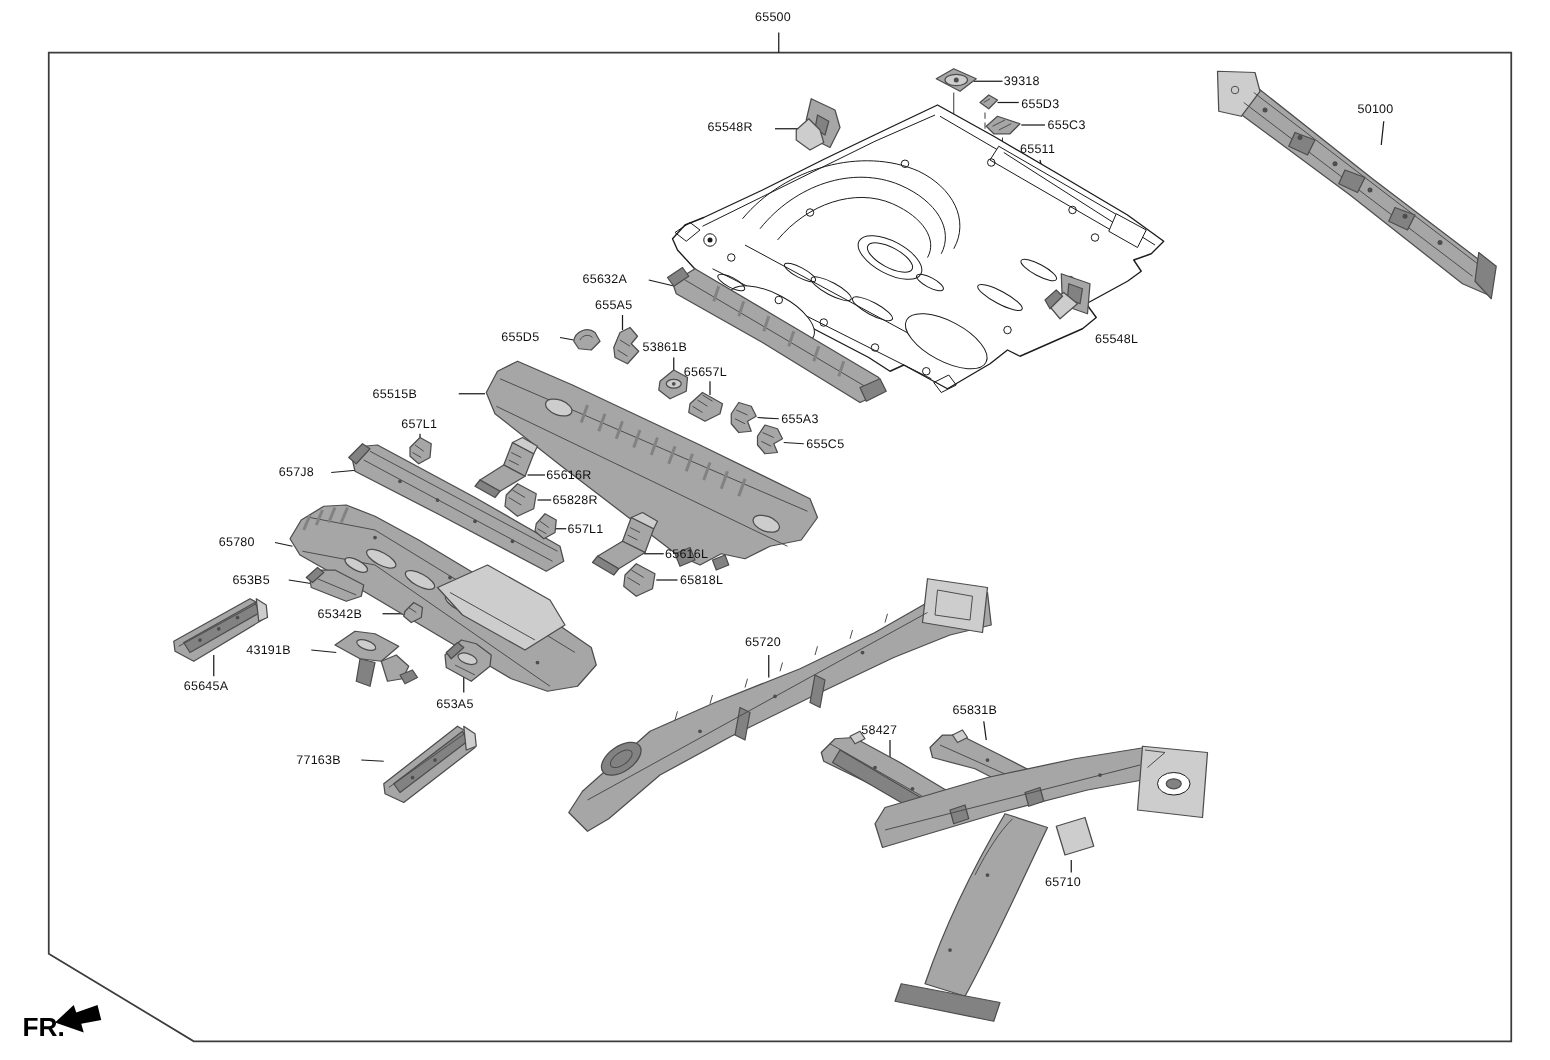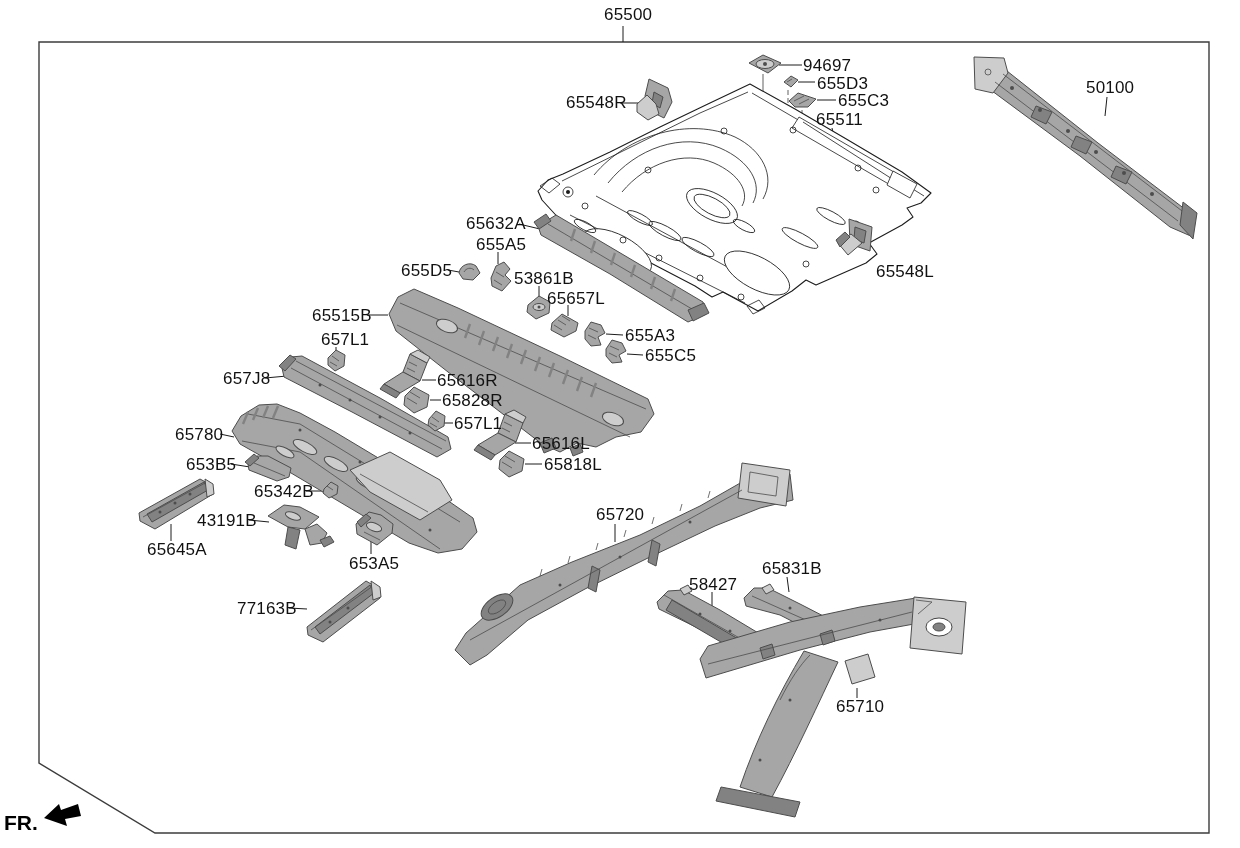--- a/index.html
+++ b/index.html
@@ -10,7 +10,7 @@
   .stage{position:relative;width:1240px;height:848px;background:var(--bg);
          font-family:"Liberation Sans",sans-serif;overflow:hidden;}
   .stage svg{position:absolute;left:0;top:0;}
-  .plabel{position:absolute;font-size:17px;line-height:15px;color:var(--label-color);
+  .plabel{position:absolute;font-size:10px;line-height:15px;color:var(--label-color);
           letter-spacing:.2px;white-space:nowrap;}
   .fr-label{position:absolute;font-size:21px;line-height:21px;font-weight:bold;color:#000;}
   

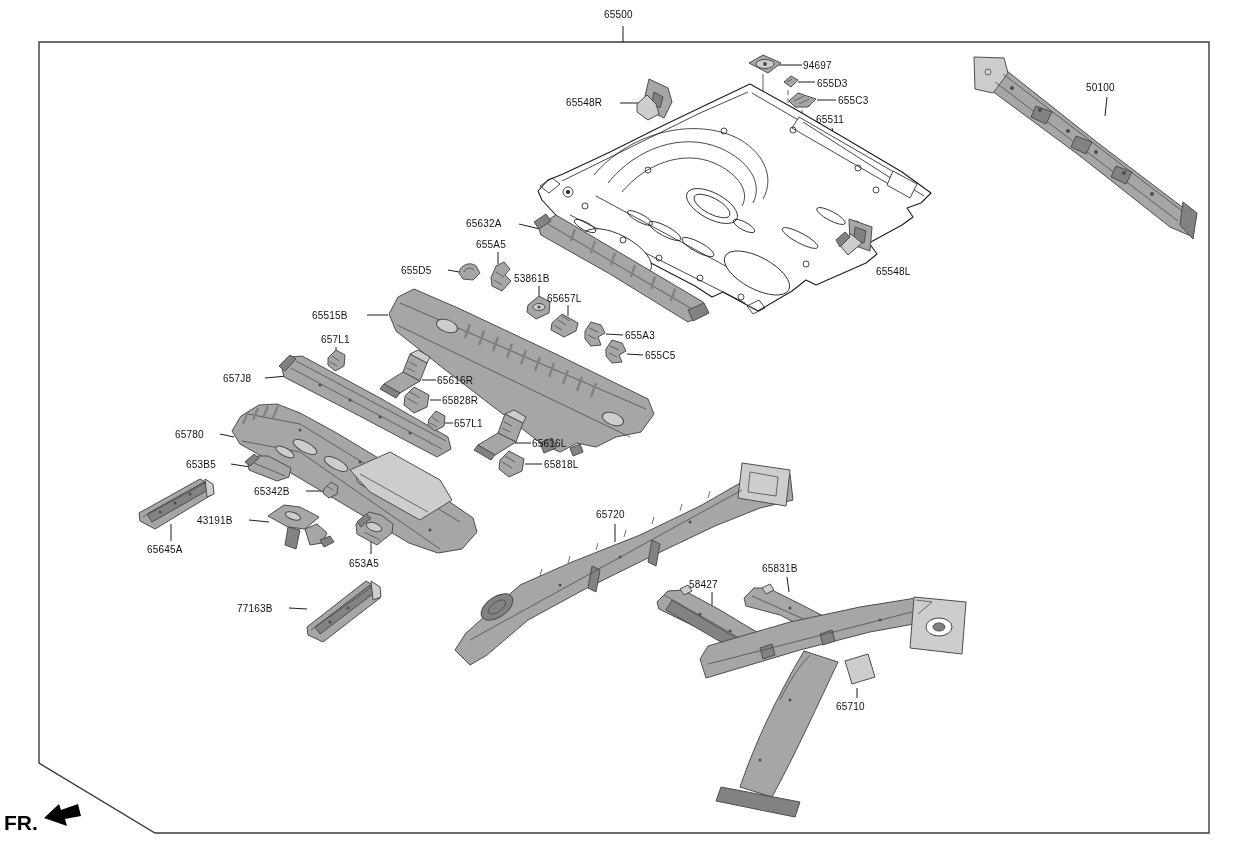--- a/index.html
+++ b/index.html
@@ -421,7 +421,7 @@
 
   <span class="plabel" style="left:604px;top:7px">65500</span>
   <span class="plabel" style="left:566px;top:95px">65548R</span>
-  <span class="plabel" style="left:803px;top:58px">94697</span>
+  <span class="plabel" style="left:803px;top:58px">39318</span>
   <span class="plabel" style="left:817px;top:76px">655D3</span>
   <span class="plabel" style="left:838px;top:93px">655C3</span>
   <span class="plabel" style="left:816px;top:112px">65511</span>

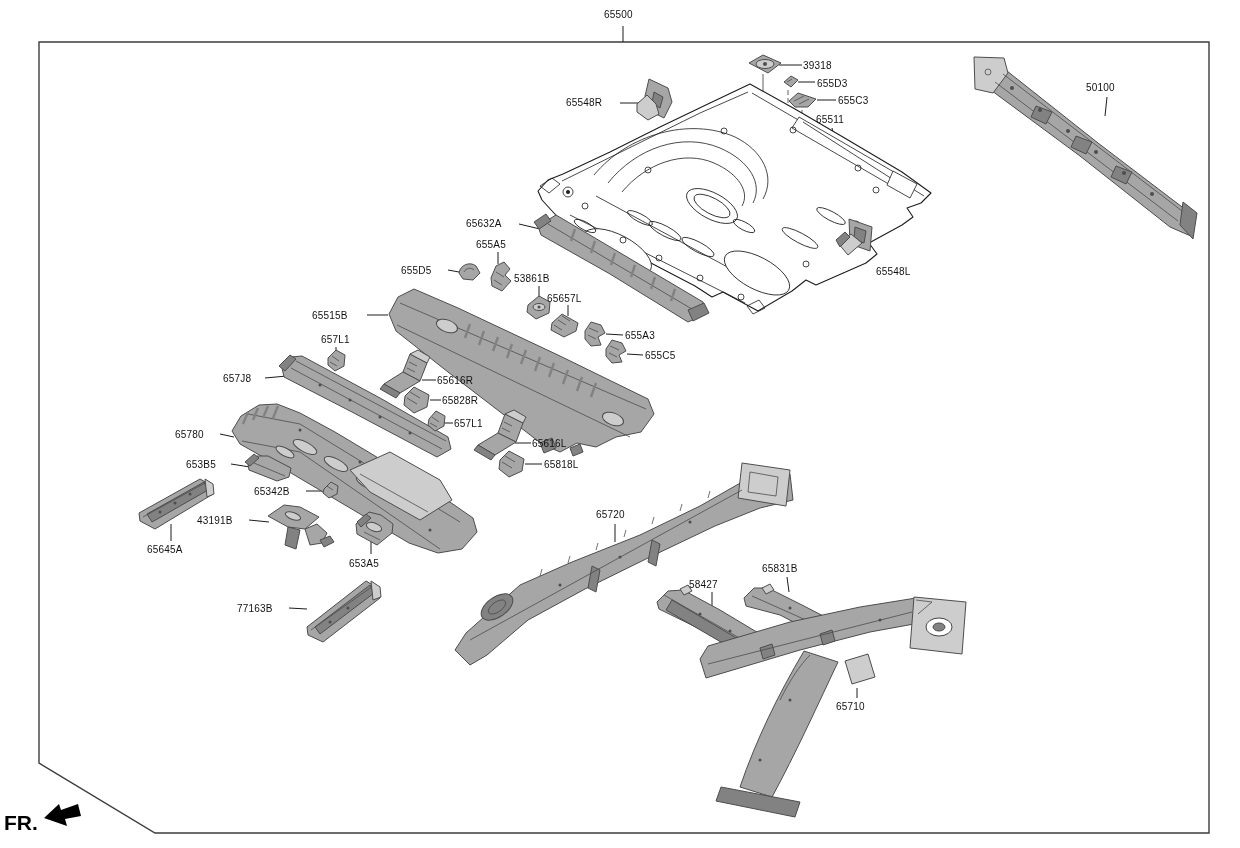--- a/index.html
+++ b/index.html
@@ -431,7 +431,7 @@
   <span class="plabel" style="left:401px;top:263px">655D5</span>
   <span class="plabel" style="left:514px;top:271px">53861B</span>
   <span class="plabel" style="left:547px;top:291px">65657L</span>
-  <span class="plabel" style="left:312px;top:308px">65515B</span>
+  <span class="plabel" style="left:298px;top:308px">65515B</span>
   <span class="plabel" style="left:321px;top:332px">657L1</span>
   <span class="plabel" style="left:625px;top:328px">655A3</span>
   <span class="plabel" style="left:645px;top:348px">655C5</span>

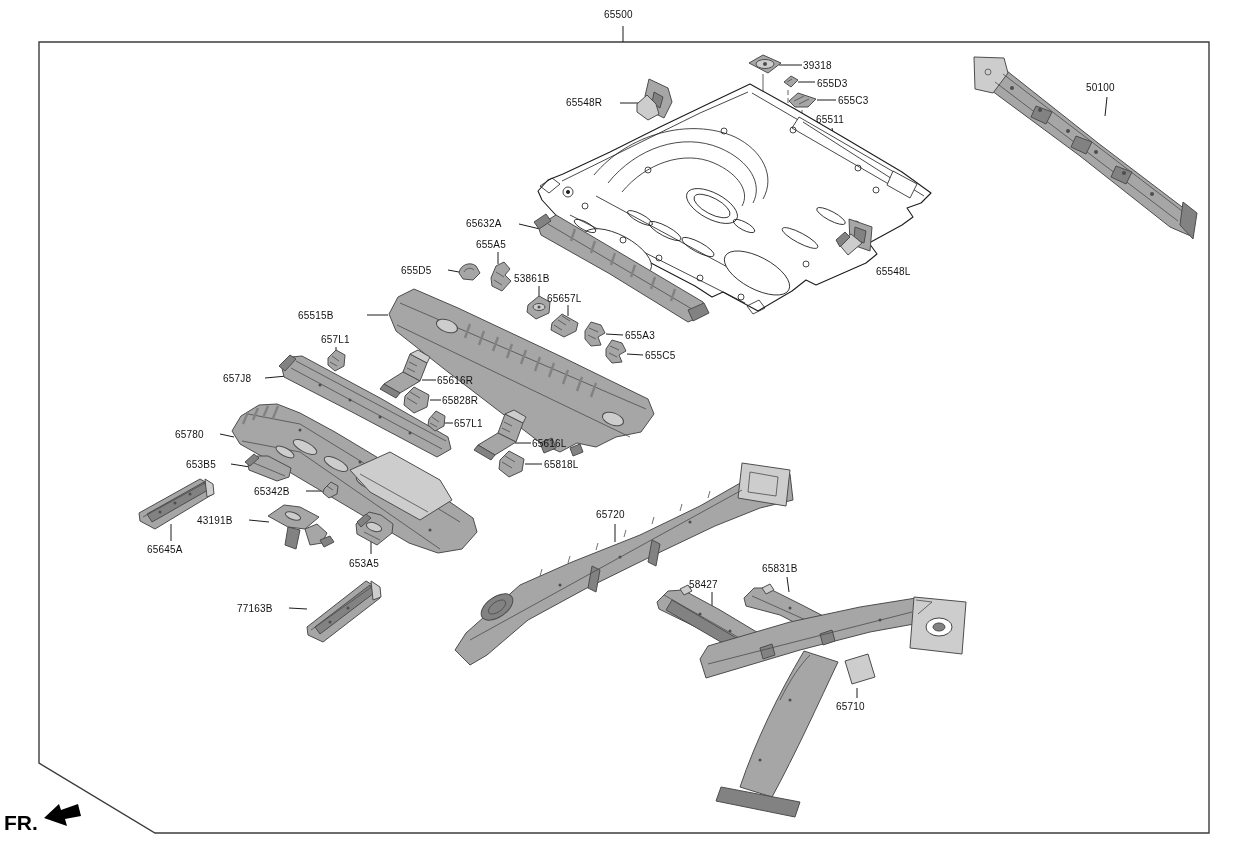--- a/index.html
+++ b/index.html
@@ -454,7 +454,7 @@
   <span class="plabel" style="left:762px;top:561px">65831B</span>
   <span class="plabel" style="left:836px;top:699px">65710</span>
 
-  <span class="fr-label" style="left:4px;top:812px">FR.</span>
+  <span class="fr-label" style="left:18px;top:812px">FR.</span>
 </div>
 
 </body></html>

